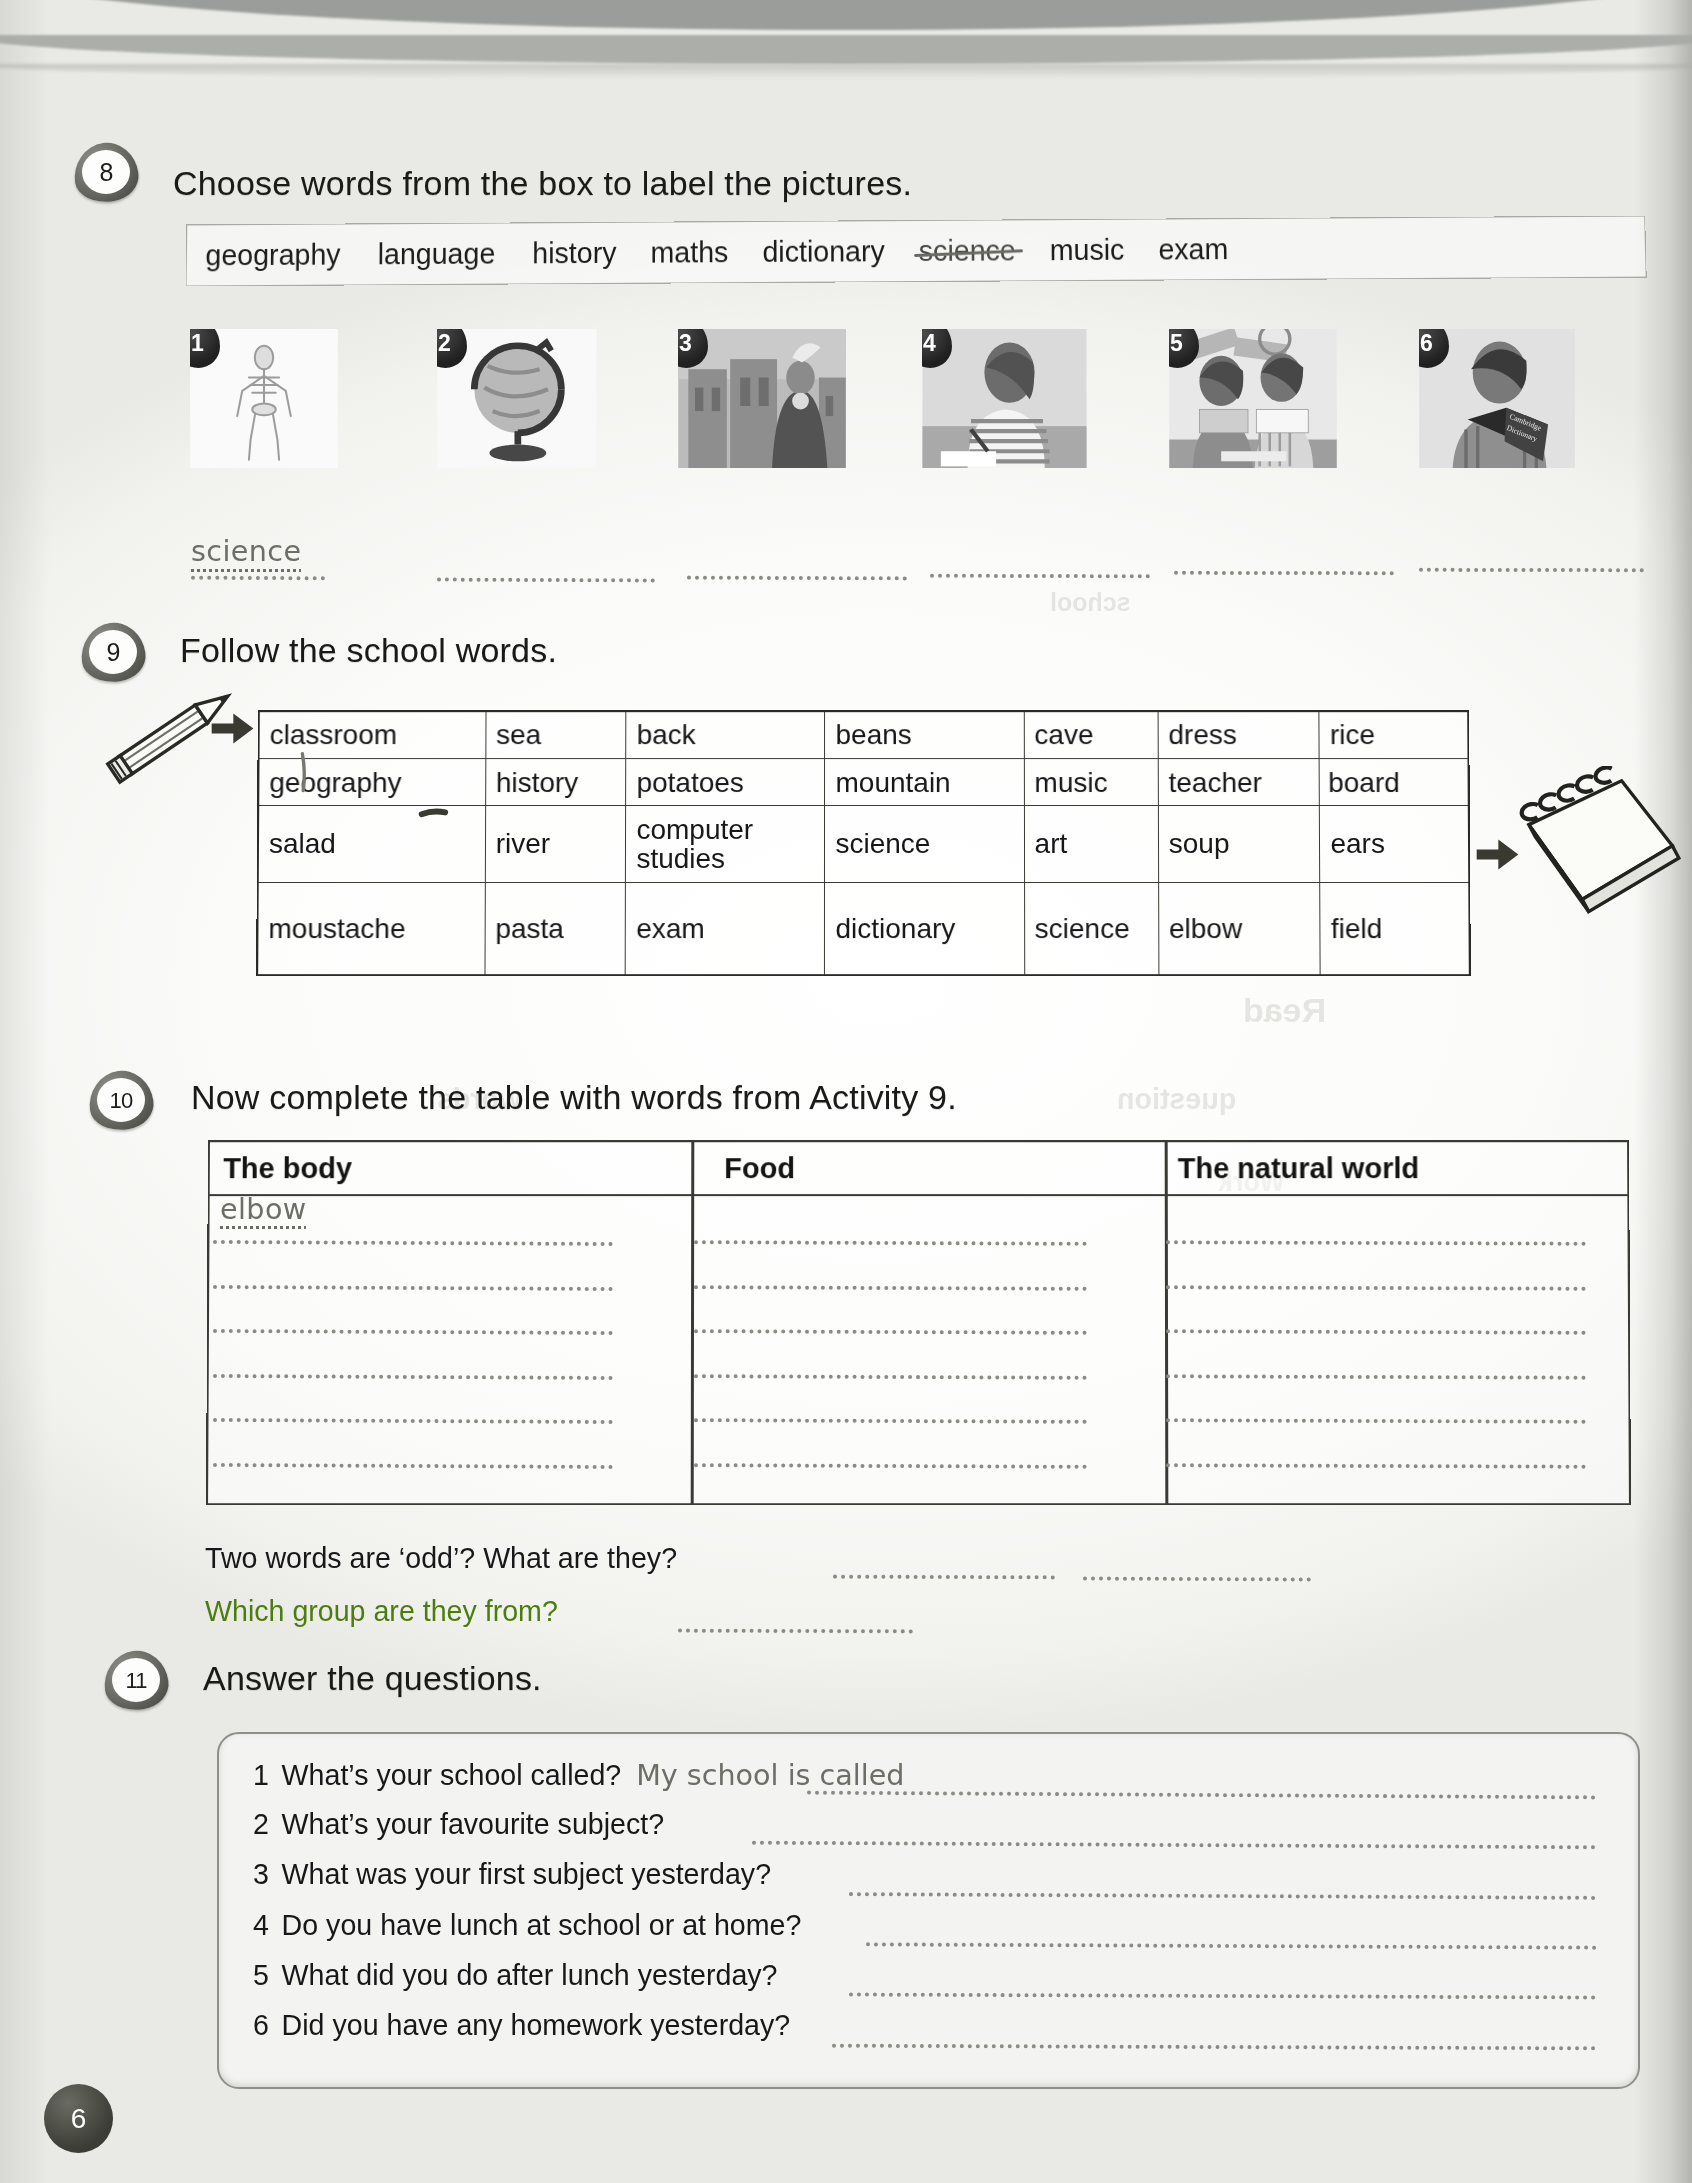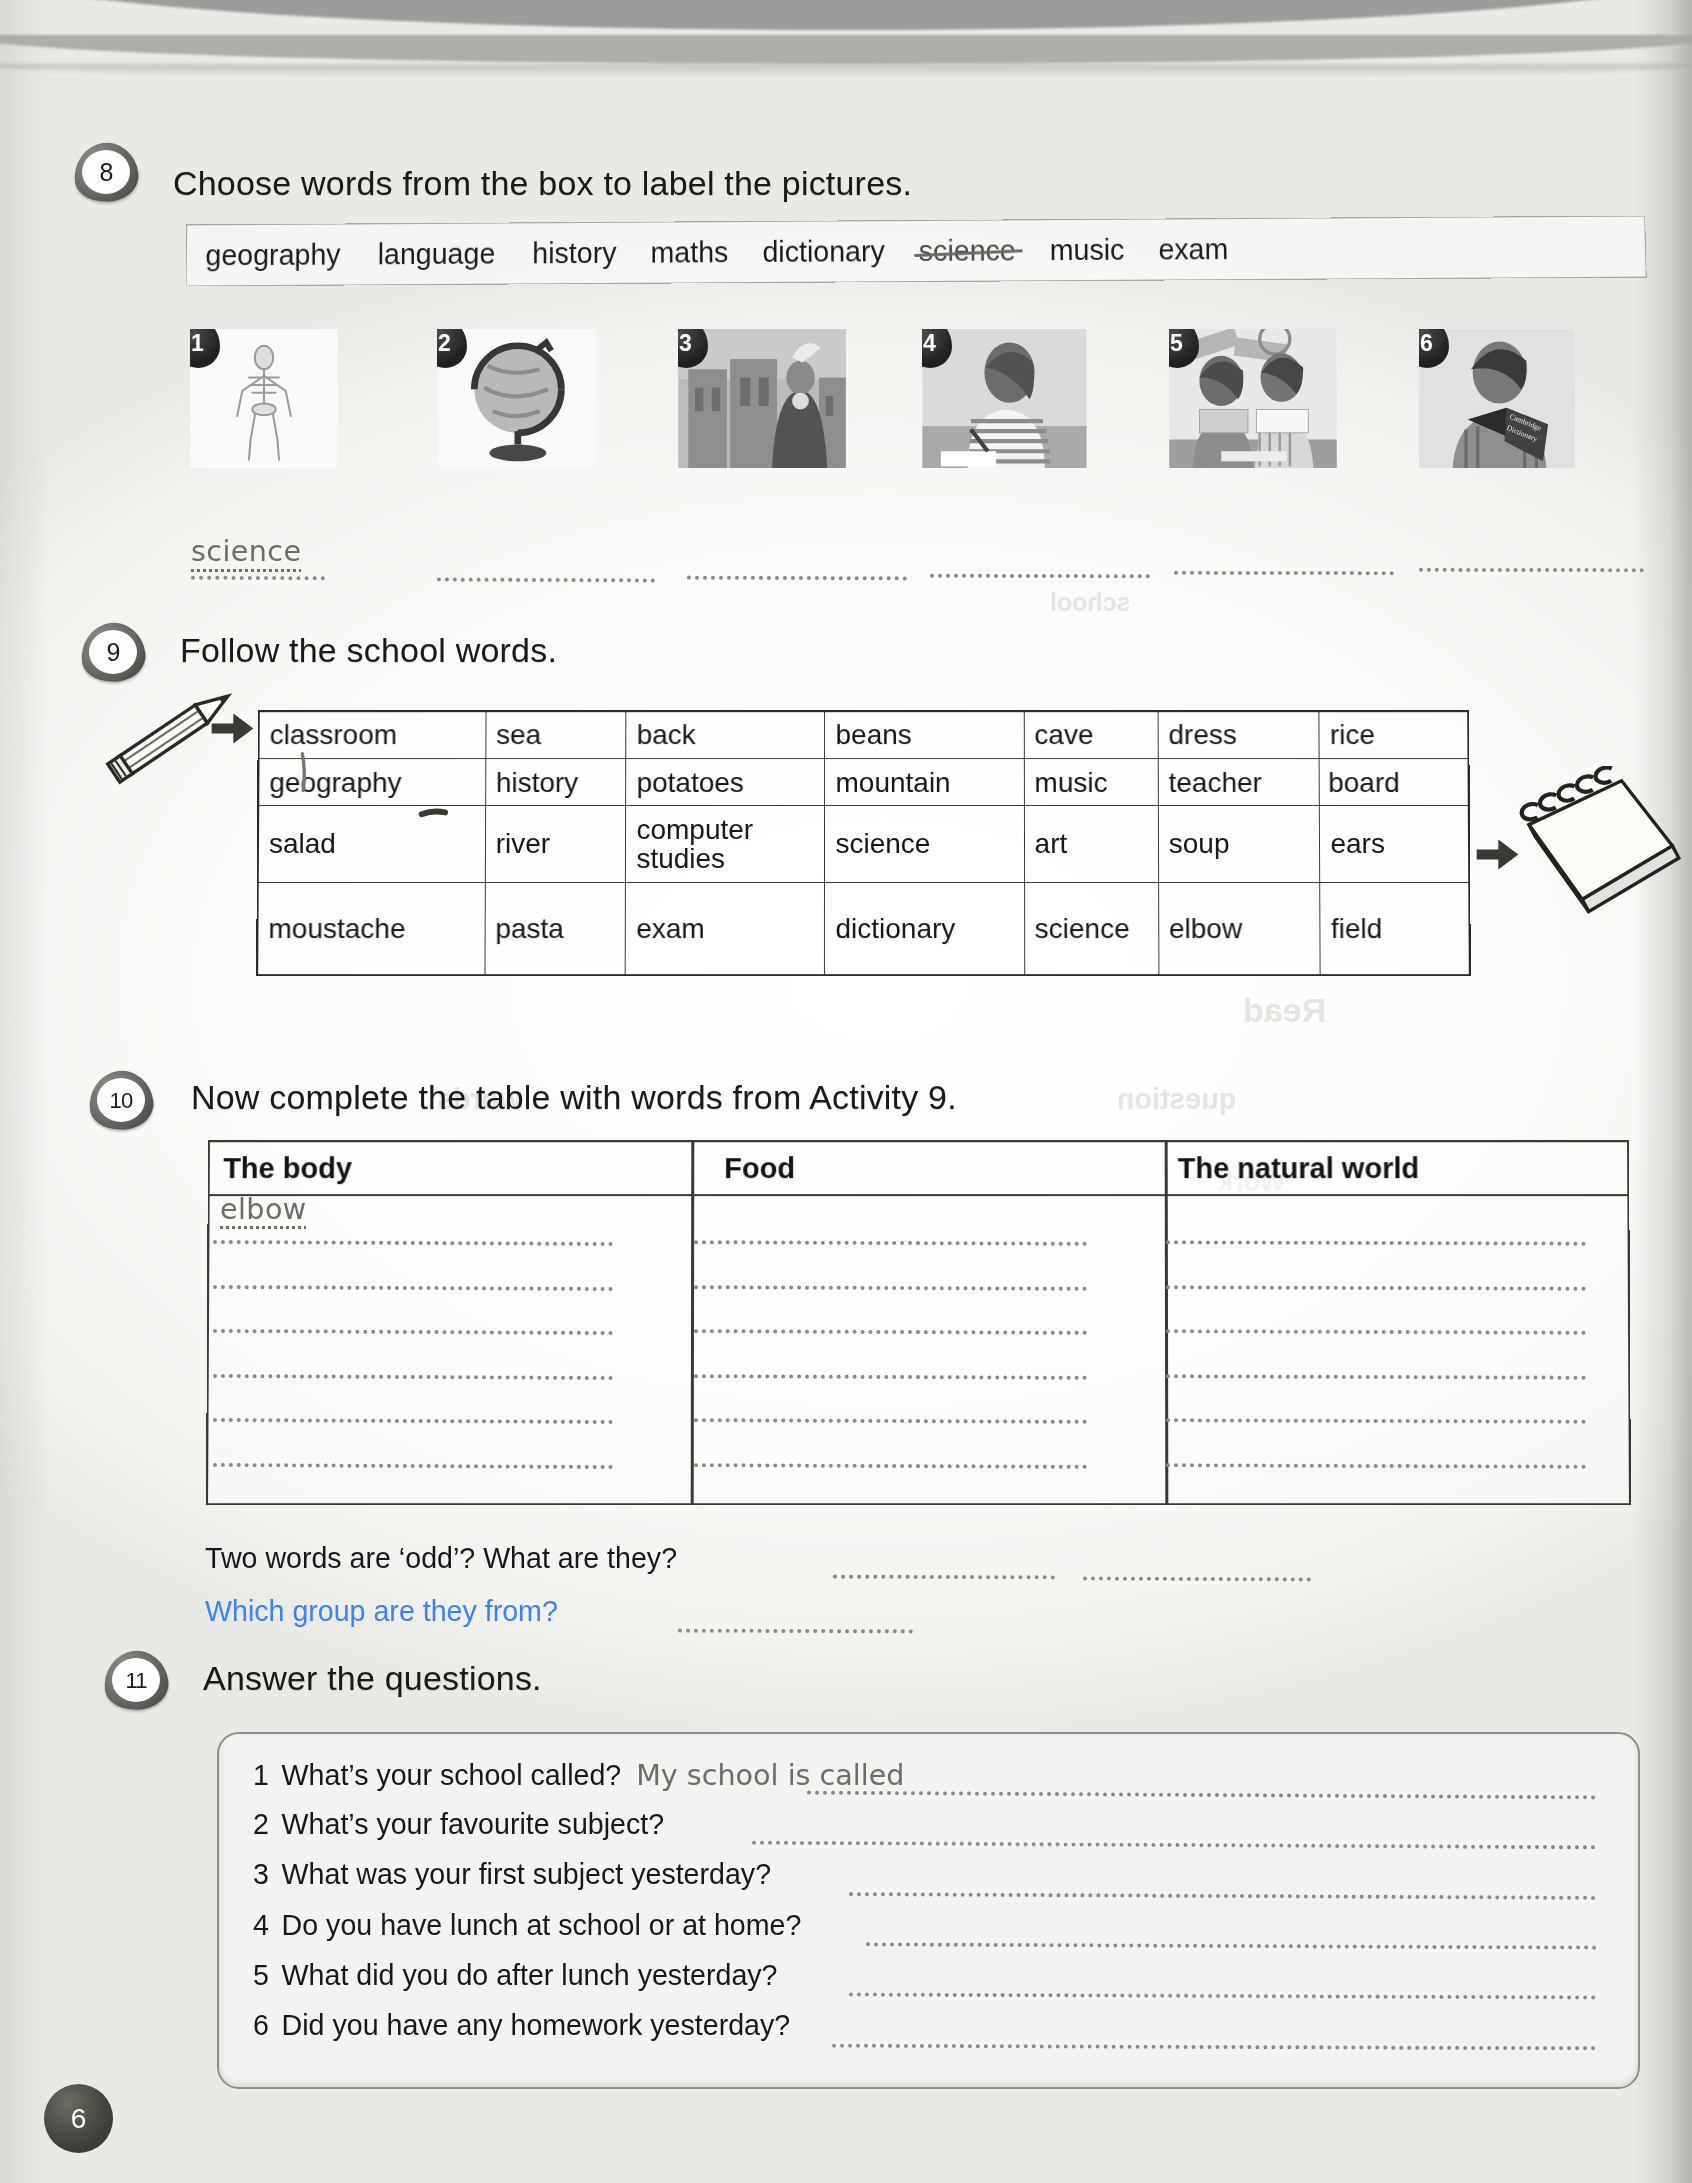--- a/index.html
+++ b/index.html
@@ -500,7 +500,7 @@
   <div class="dots" style="left:833px;top:1575px;width:222px;transform:rotate(.2deg);"></div>
   <div class="dots" style="left:1083px;top:1577px;width:228px;transform:rotate(.25deg);"></div>
 
-  <div style="position:absolute;left:205px;top:1595px;font-size:28.6px;color:#3b82f6;">Which group are they from?</div>
+  <div style="position:absolute;left:205px;top:1595px;font-size:28.6px;color:#4d7c0f;">Which group are they from?</div>
   <div class="dots" style="left:678px;top:1629px;width:235px;transform:rotate(.2deg);"></div>
 
   <div class="act-num" style="left:104px;top:1651px;">

